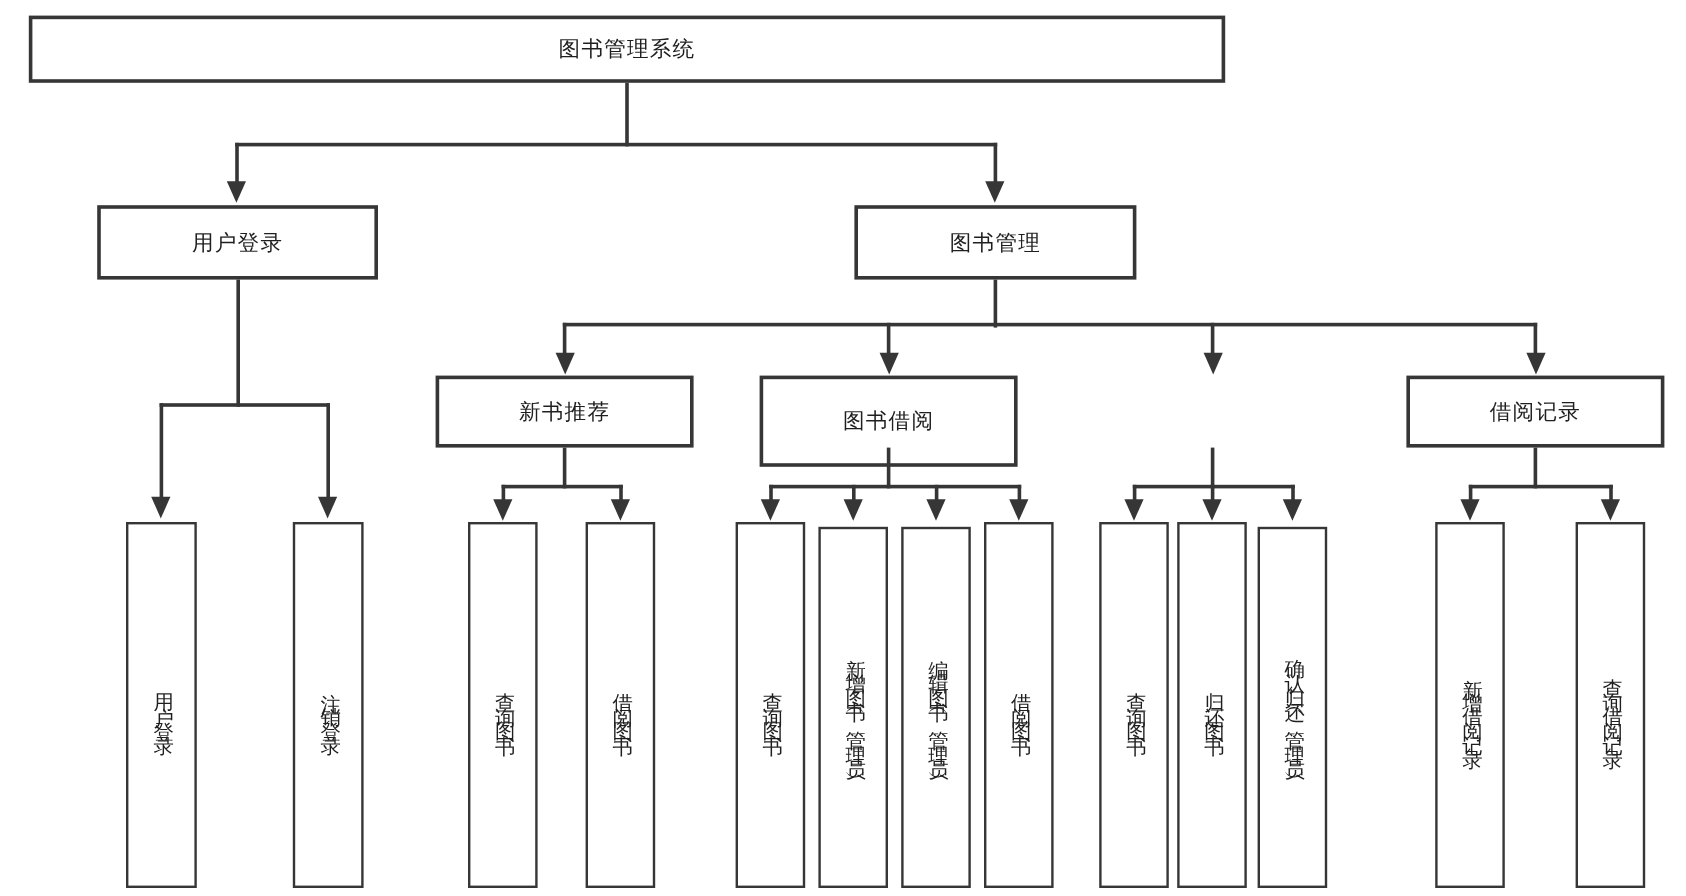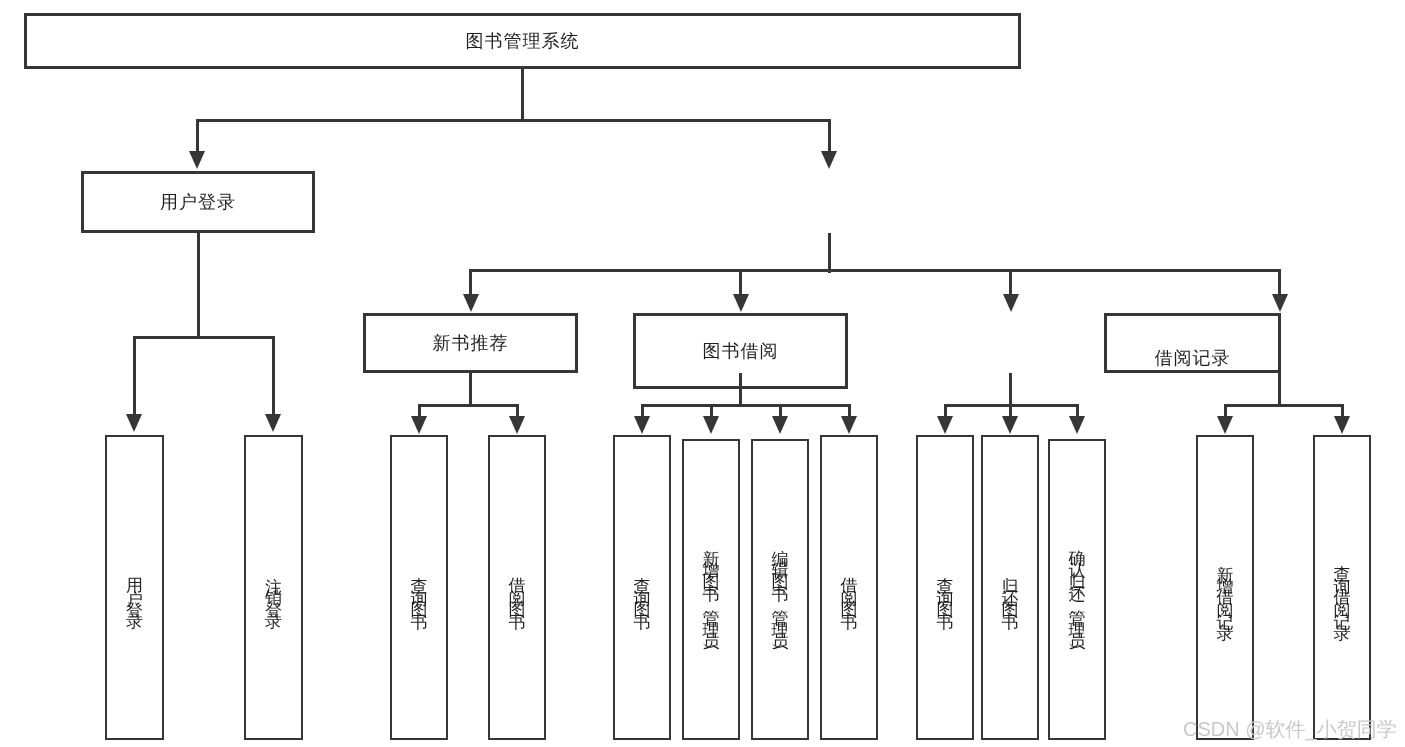--- a/index.html
+++ b/index.html
@@ -15,7 +15,7 @@
     width: 1405px;
     height: 747px;
     background: var(--background);
-    font-family: Liberation Sans, sans-serif;
+    font-family: Liberation Mono, monospace;
     overflow: hidden;
   }
   .hbox {

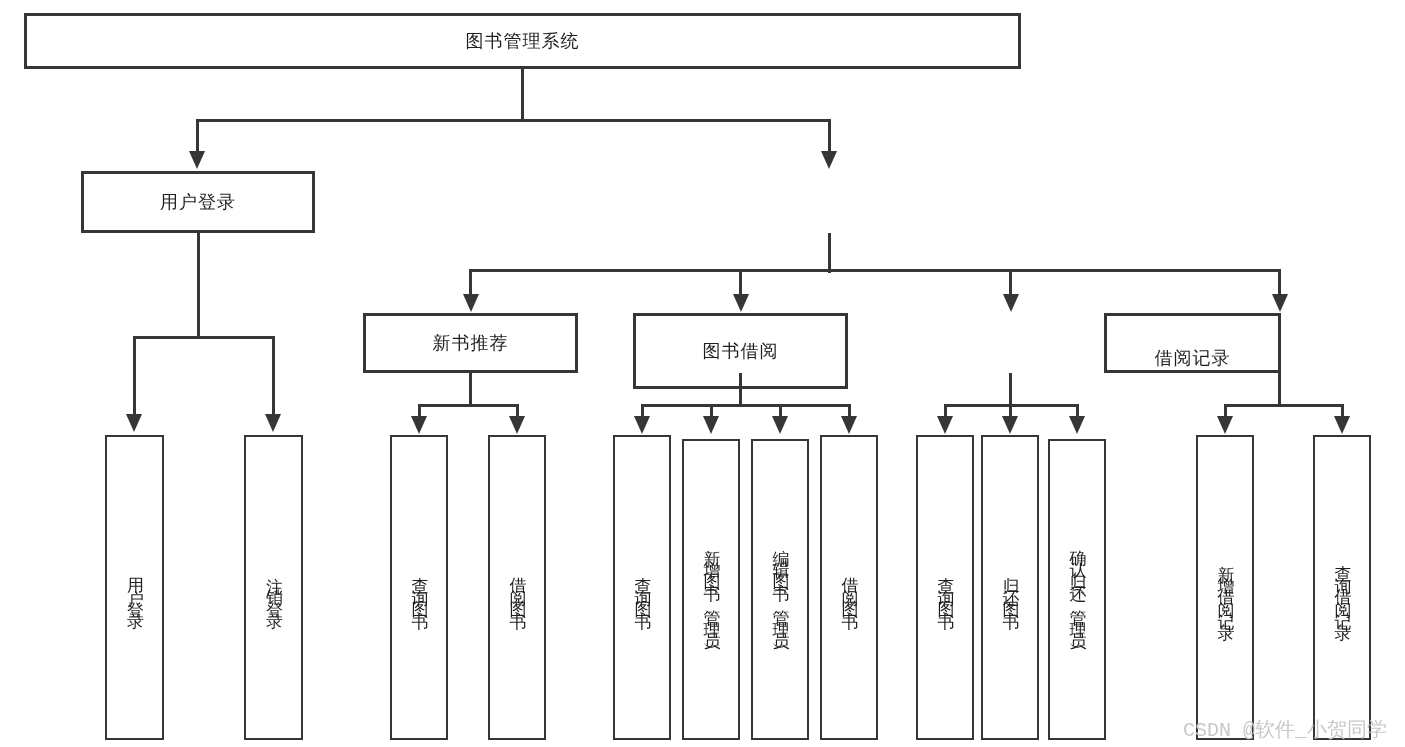--- a/index.html
+++ b/index.html
@@ -87,6 +87,9 @@
 
   <div class="hbox" style="left:81px; top:171px; width:234px; height:62px;">
     <span>用户登录</span>
+  </div>
+  <div class="hbox" style="left:712px; top:171px; width:235px; height:62px;">
+    <span>图书管理</span>
   </div>
 
   <div class="line" style="left:196.5px; top:233px; width:3px; height:106px;"></div>

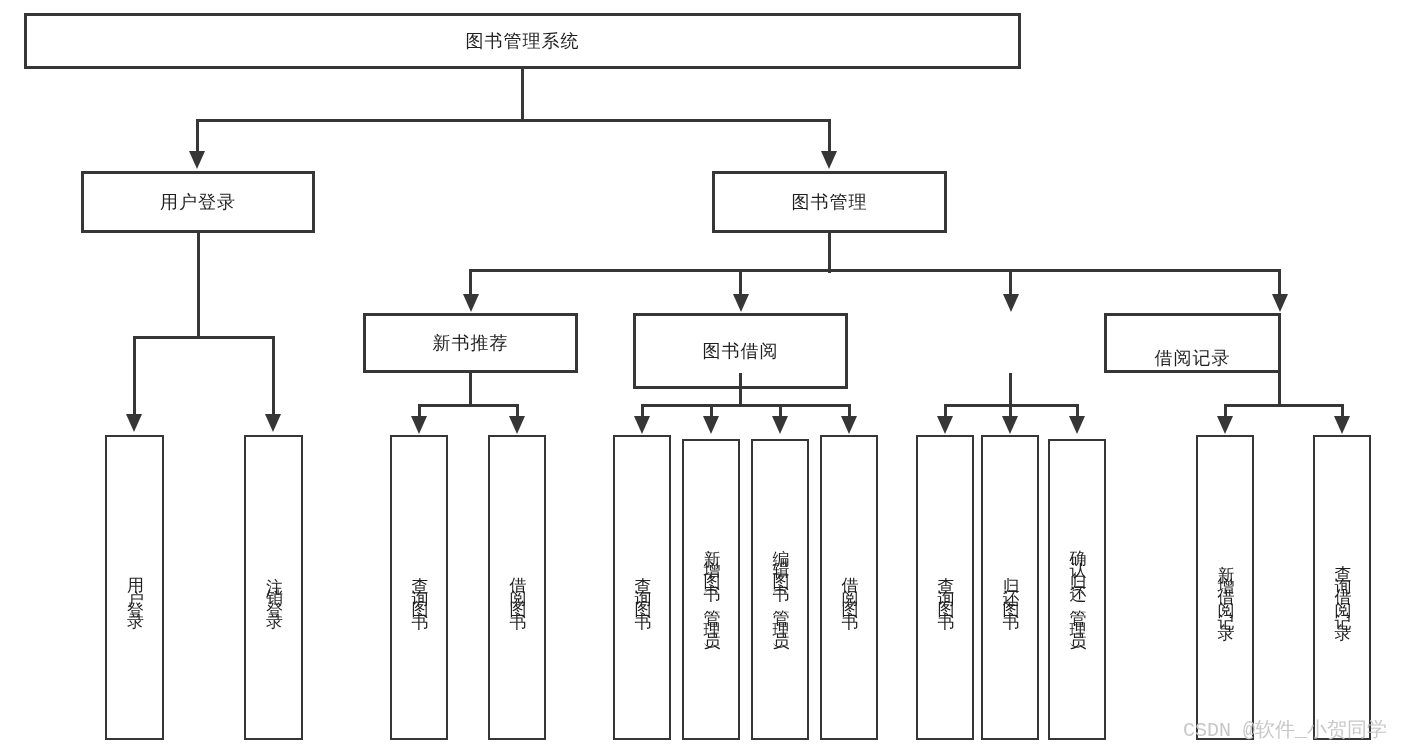--- a/index.html
+++ b/index.html
@@ -116,7 +116,7 @@
   <div class="hbox" style="left:633px; top:313px; width:215px; height:76px;">
     <span>图书借阅</span>
   </div>
-  <div class="hbox" style="left:1104px; top:313px; width:177px; height:60px;align-items:flex-end;">
+  <div class="hbox" style="left:1172px; top:313px; width:215px; height:60px;">
     <span>借阅记录</span>
   </div>
 

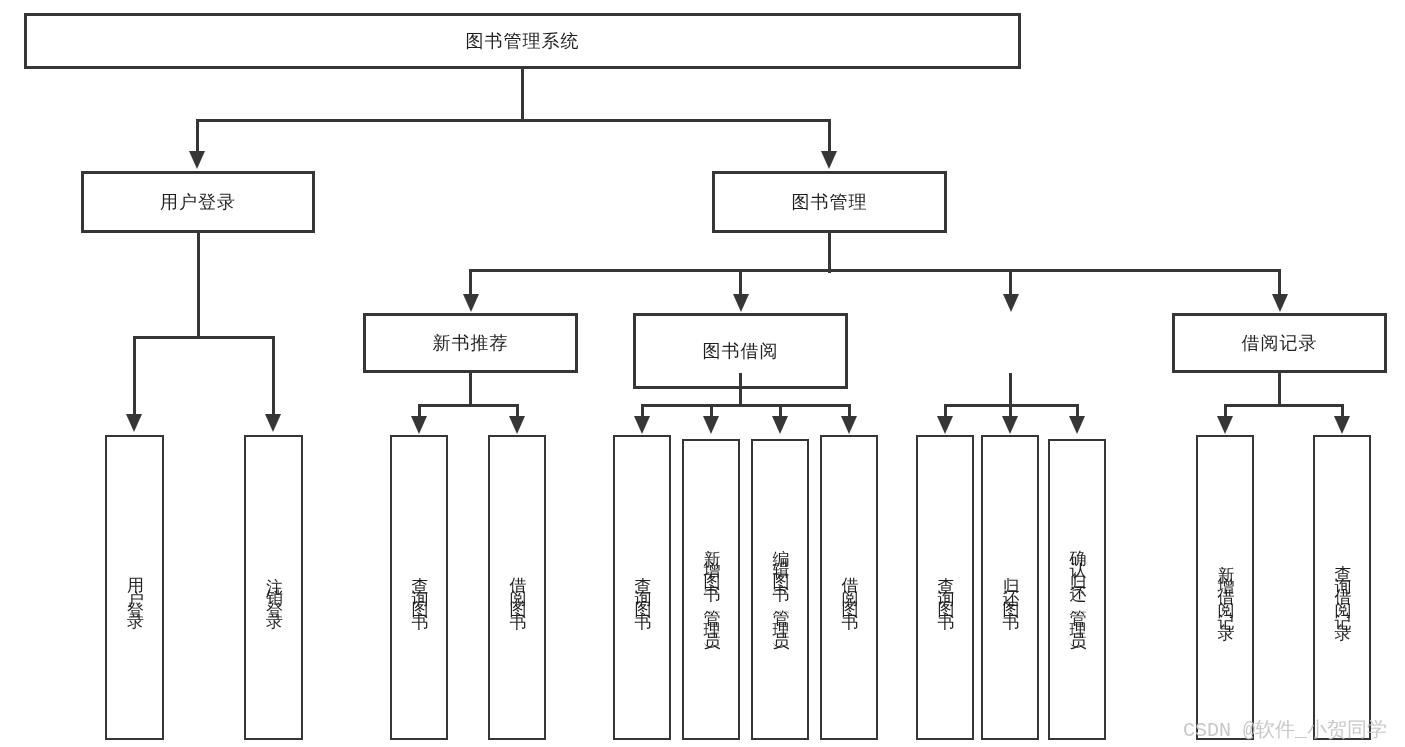--- a/index.html
+++ b/index.html
@@ -198,7 +198,6 @@
     <span class="vtxt">查询借阅记录</span>
   </div>
 
-  <div class="watermark">CSDN @软件_小贺同学</div>
 
 </div>
 

